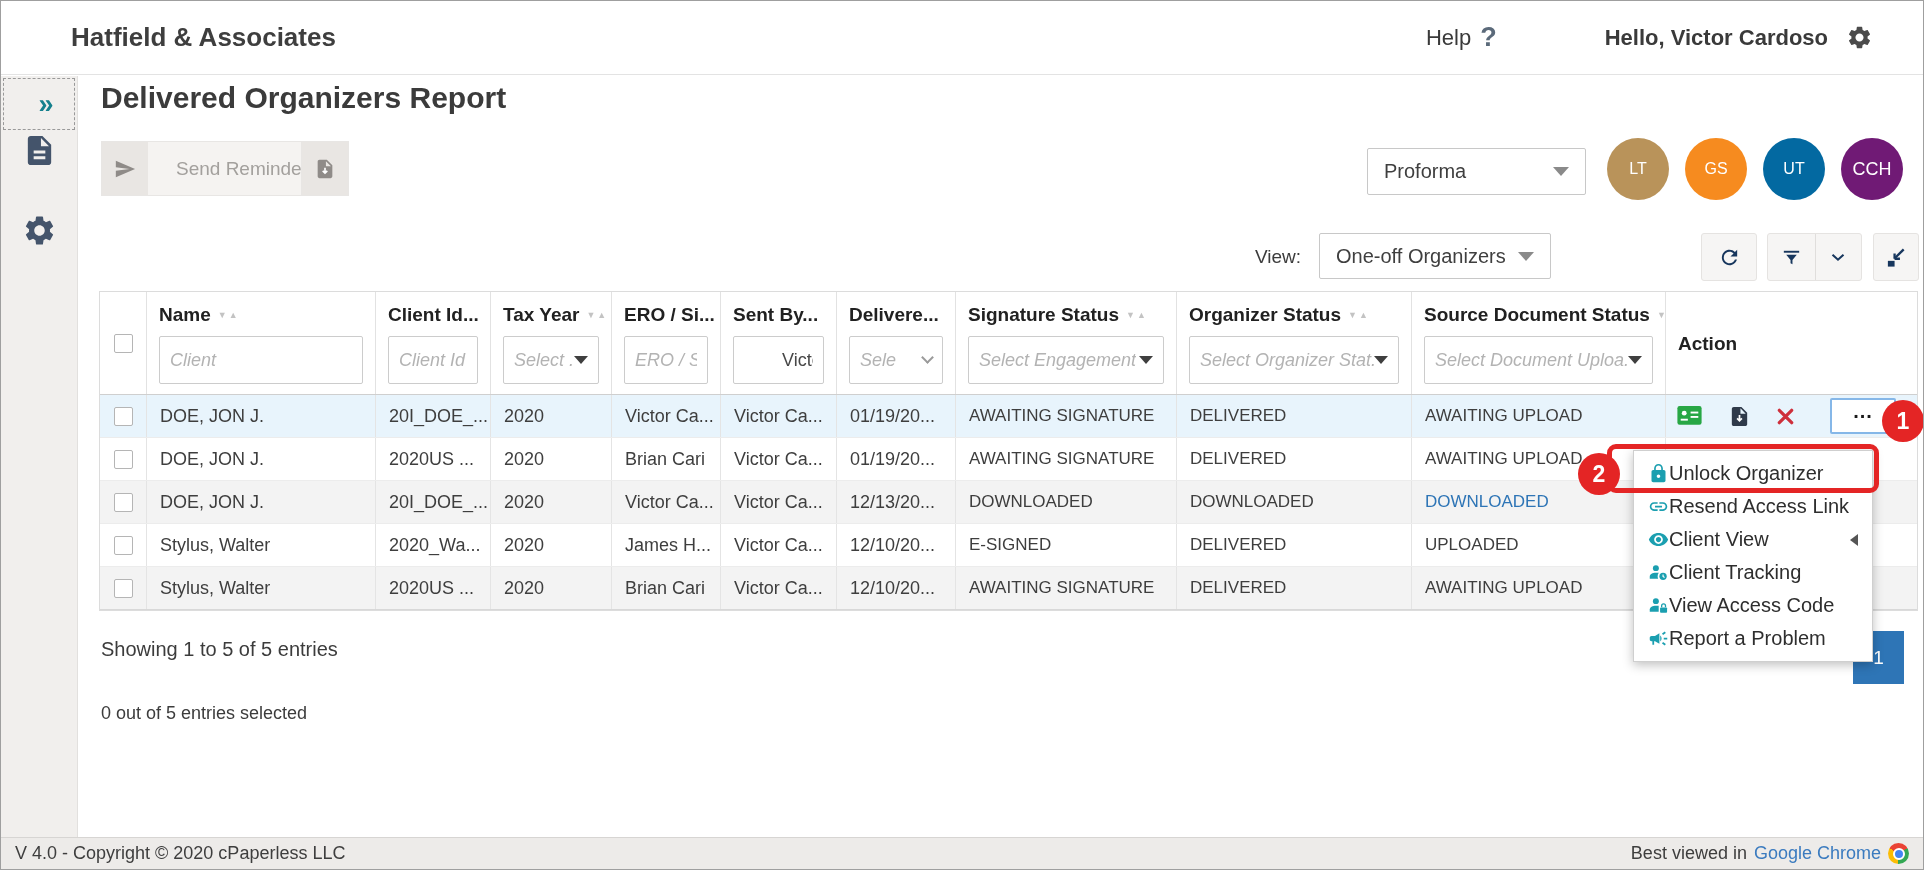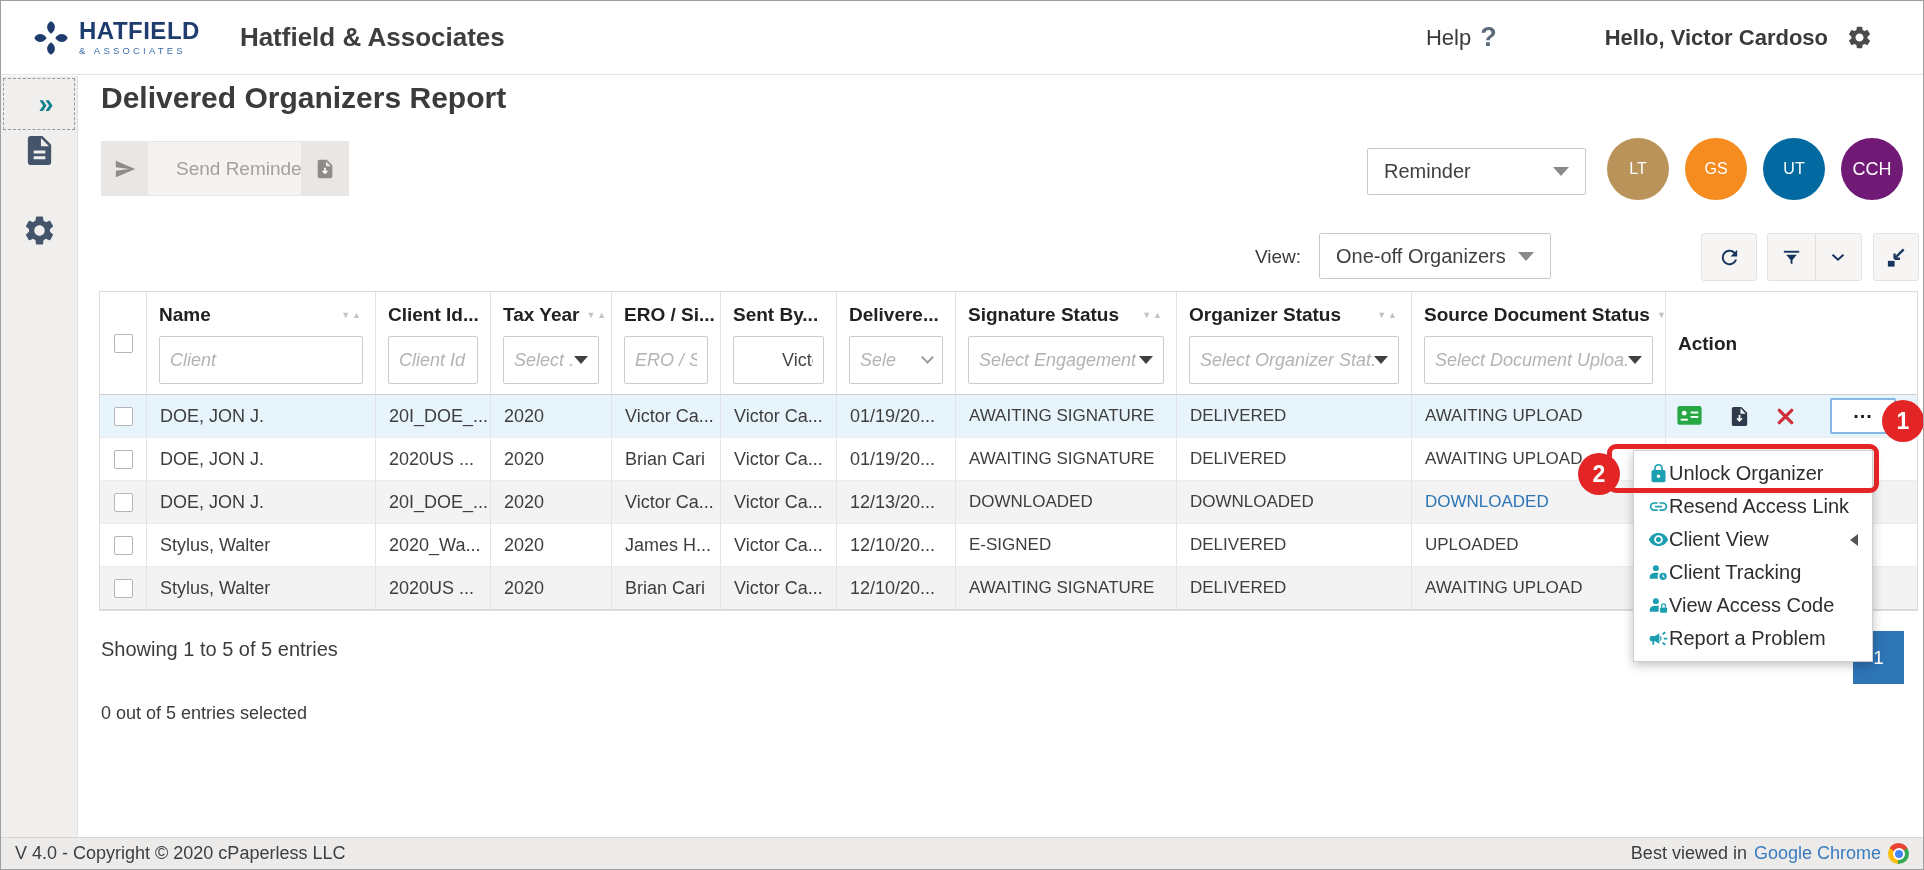--- a/index.html
+++ b/index.html
@@ -143,18 +143,6 @@
 <div class="page">
 
   <div class="app-header">
-    <div class="logo">
-      <svg class="logo-mark" viewBox="0 0 24 24" fill="currentColor">
-        <path d="M12 2c3 1.4 3.2 5.4 0 7.4C8.8 7.4 9 3.4 12 2z"></path>
-        <path d="M22 12c-1.4 3-5.4 3.2-7.4 0 2-3.2 6-3 7.4 0z"></path>
-        <path d="M12 22c-3-1.4-3.2-5.4 0-7.4 3.2 2 3 6 0 7.4z"></path>
-        <path d="M2 12c1.4-3 5.4-3.2 7.4 0-2 3.2-6 3-7.4 0z"></path>
-      </svg>
-      <span class="logo-text">
-        <span class="logo-brand">HATFIELD</span>
-        <span class="logo-sub">&amp; ASSOCIATES</span>
-      </span>
-    </div>
     <div class="app-title">Hatfield &amp; Associates</div>
     <div class="hdr-right">
       <div class="help">

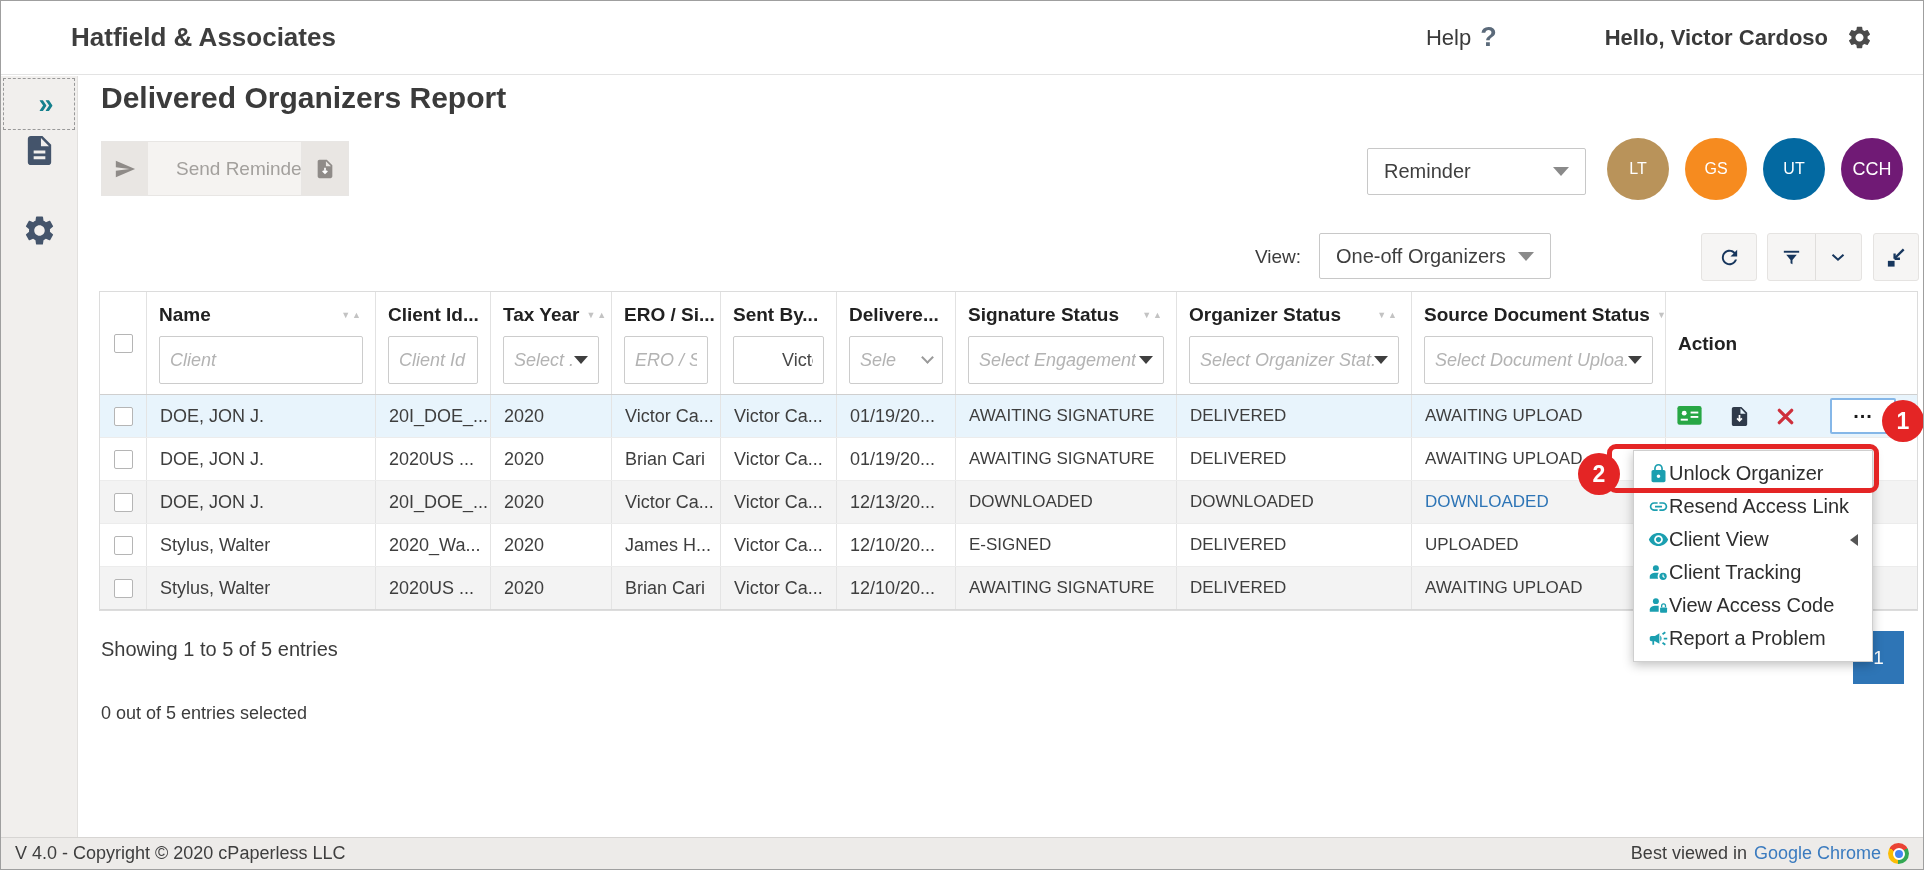--- a/index.html
+++ b/index.html
@@ -192,7 +192,7 @@
   </div>
 
   <div class="select-box sel-proforma">
-    <span>Reminder</span>
+    <span>Proforma</span>
     <span class="caret-gray"></span>
   </div>
   <div class="avatar av-0" style="background: rgb(185, 147, 90);">

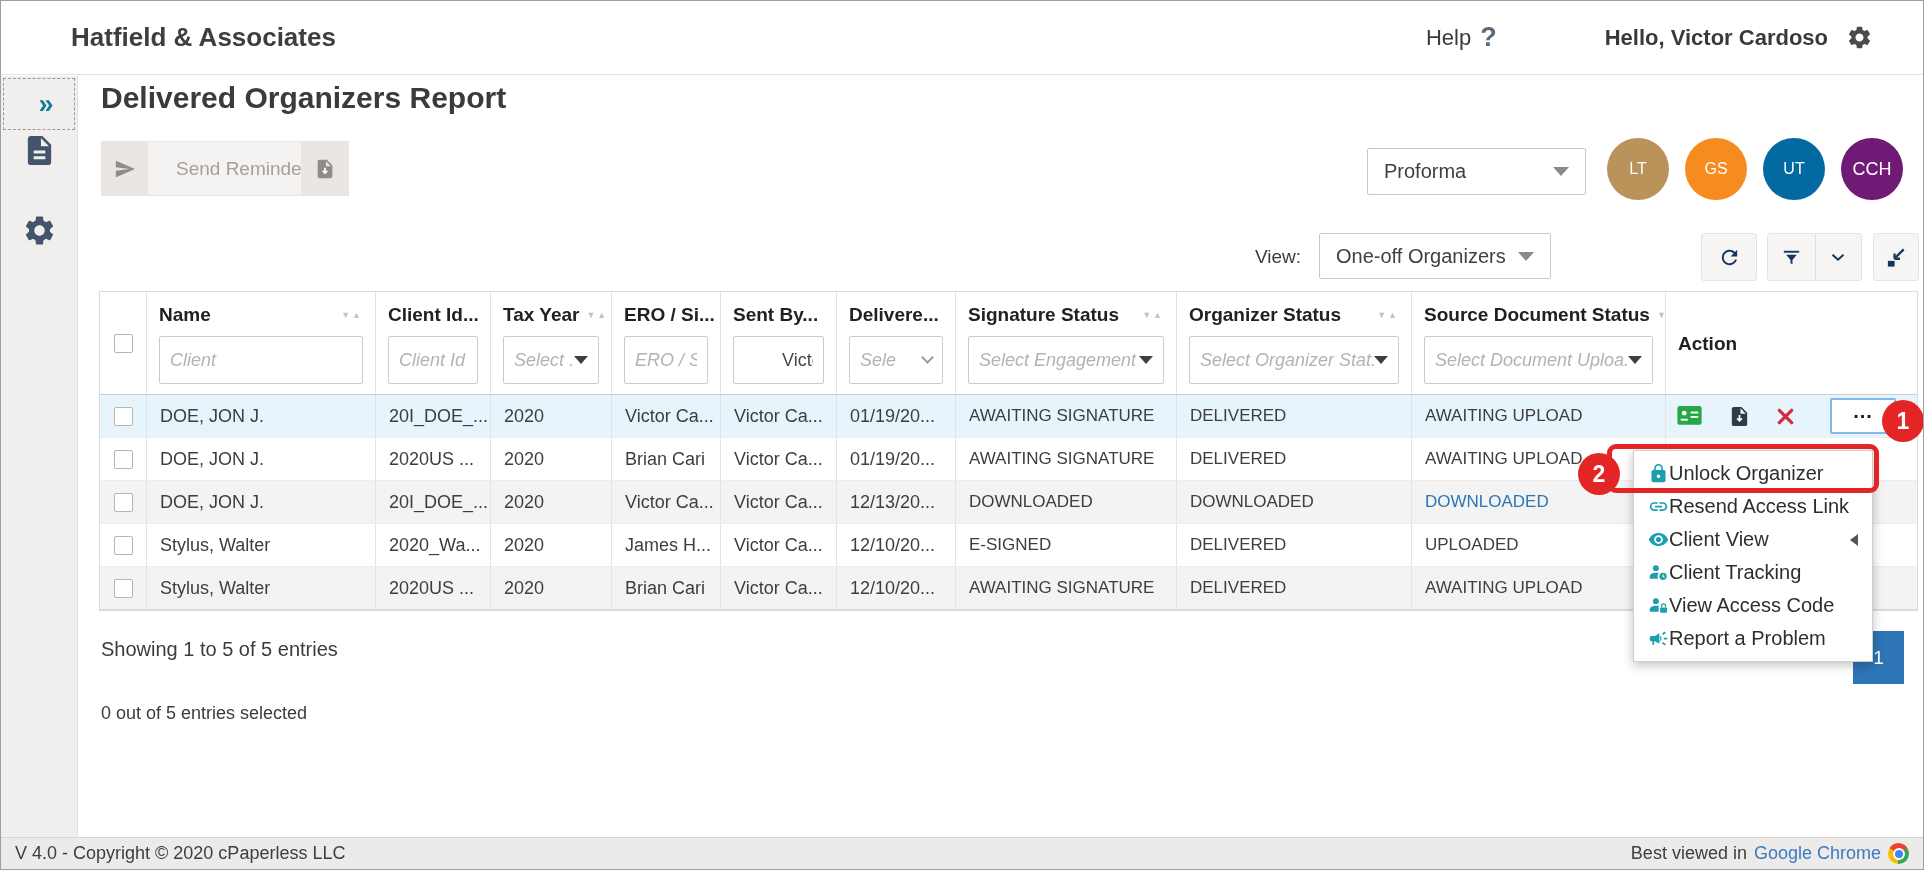--- a/index.html
+++ b/index.html
@@ -74,7 +74,7 @@
   .hc { border-right:1px solid #e2e2e2; padding:12px 12px 10px 12px; overflow:hidden; }
   .hc:last-child { border-right:none; }
   .hc-check { display:flex; align-items:center; justify-content:center; padding:12px 0; }
-  .hlab { display:flex; align-items:center; gap:7px; font-size:19px; font-weight:bold; color:#212121; white-space:nowrap; cursor:pointer;justify-content:space-between; }
+  .hlab { display:flex; align-items:center; gap:7px; font-size:19px; font-weight:bold; color:#212121; white-space:nowrap; cursor:pointer; }
   .sort { font-size:9px; color:#c3c3c3; letter-spacing:2px; white-space:nowrap; }
   .fin { margin-top:10px; width:100%; height:48px; border:1px solid #ccc; border-radius:2px; padding:0 10px;
     font-size:18px; font-style:italic; color:#474747; font-family:"Liberation Sans",sans-serif; outline:none; }

